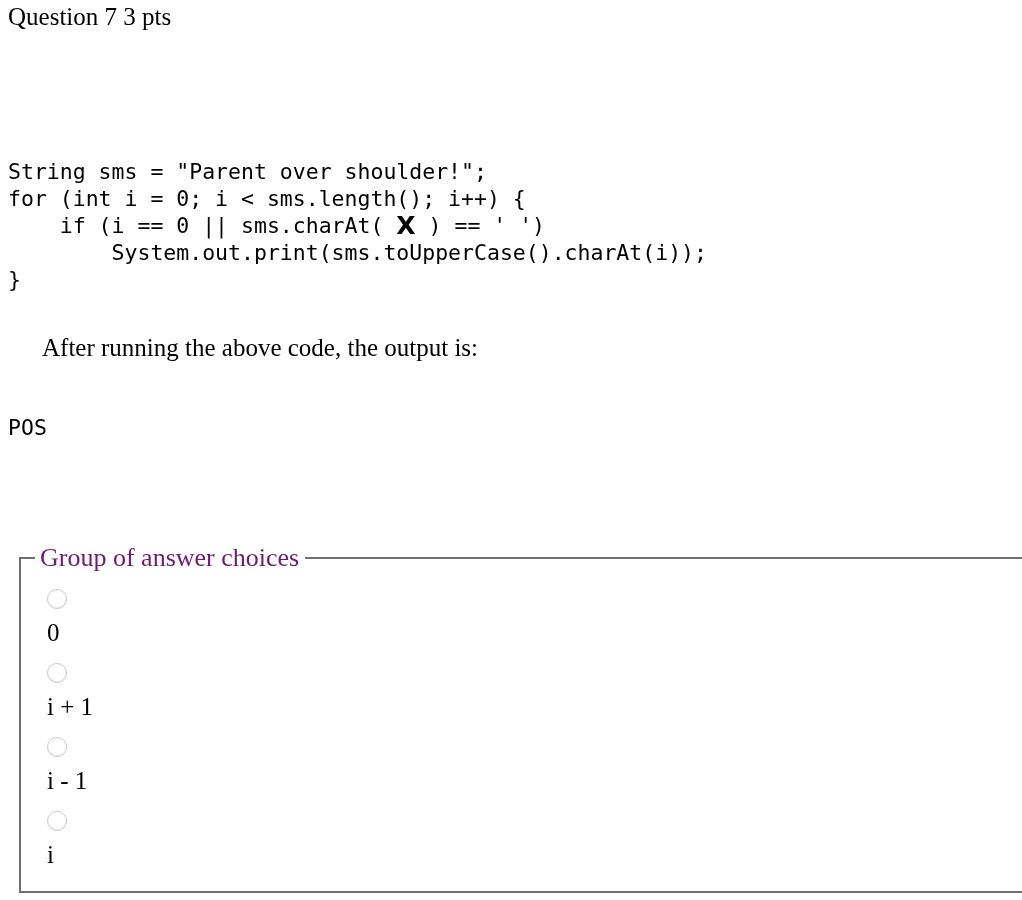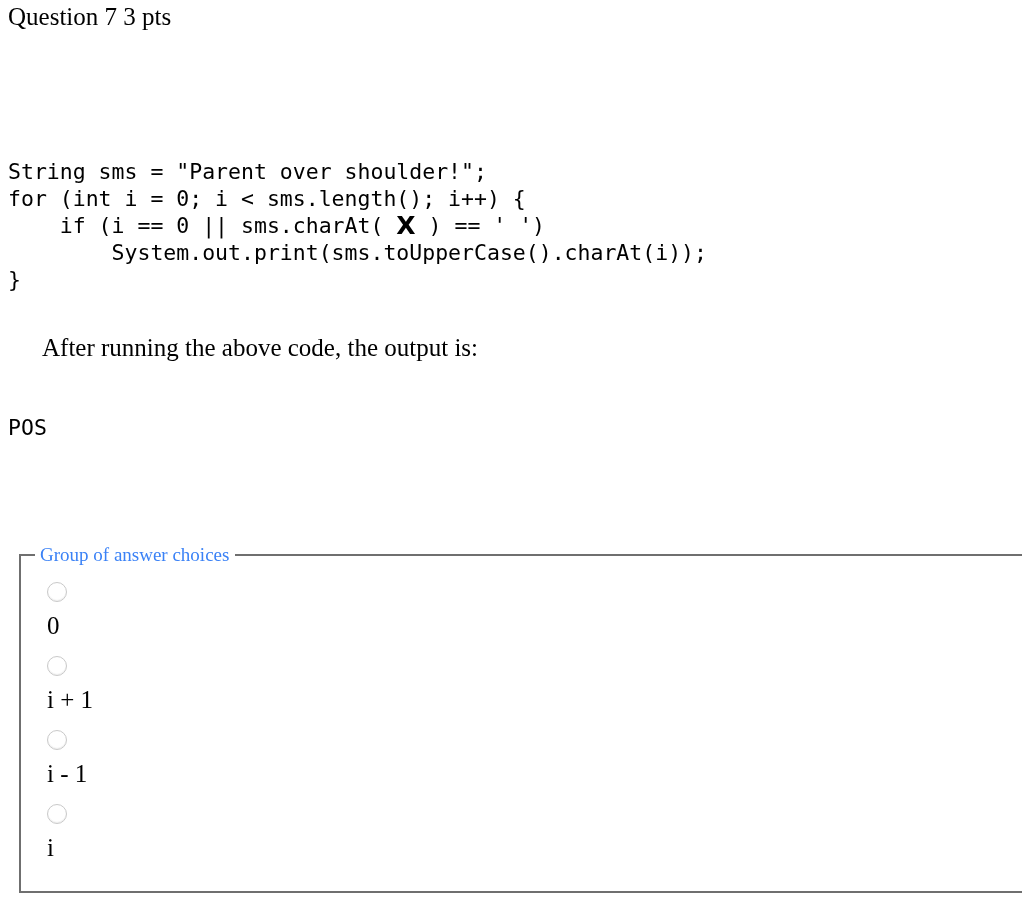--- a/index.html
+++ b/index.html
@@ -108,9 +108,9 @@
     margin: 0 0 0 14px;
     padding: 0 6px 0 5px;
     font-family: "Liberation Serif", serif;
-    font-size: 19px;
+    font-size: 26px;
     line-height: 1;
-    color: #3b82f6;
+    color: #701a75;
     white-space: nowrap;
   }
   .choices {

